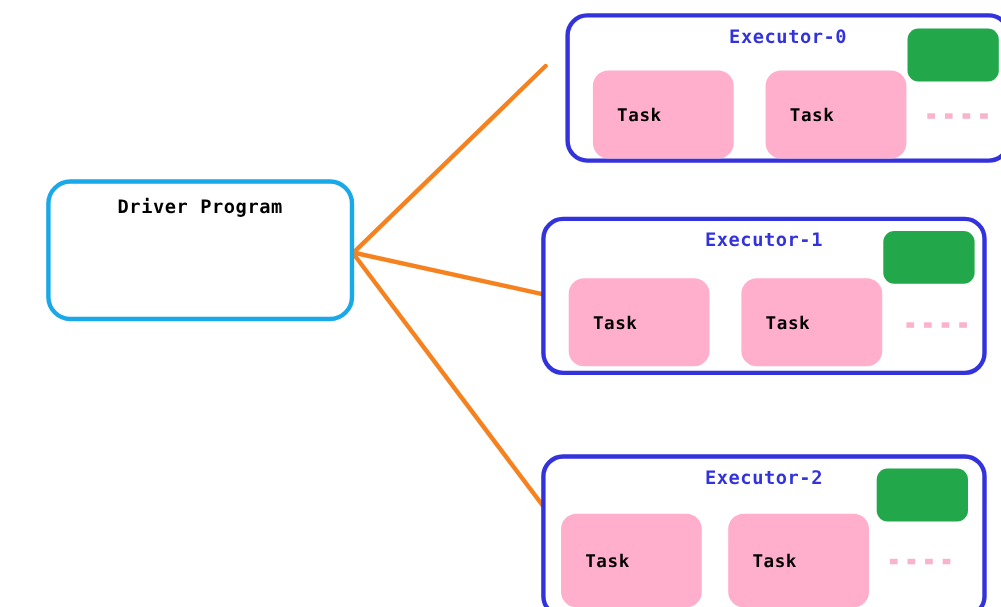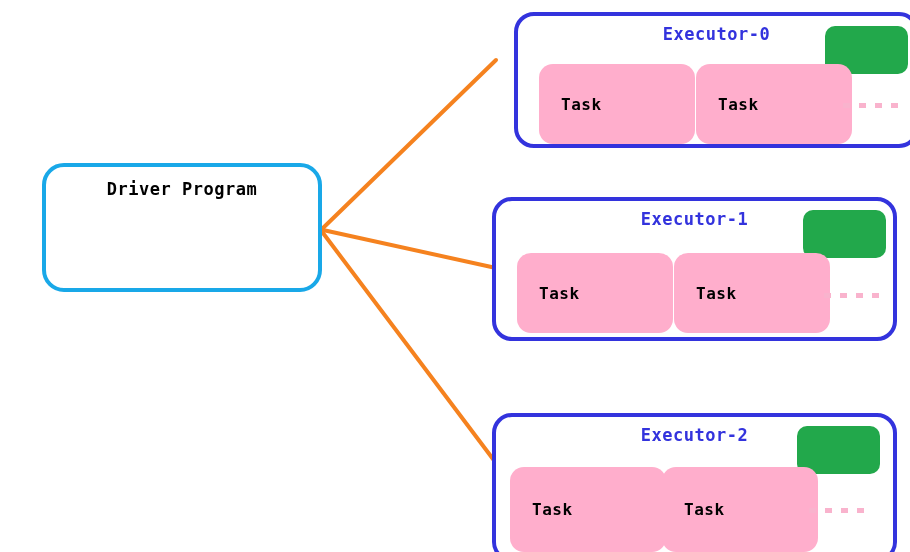--- a/index.html
+++ b/index.html
@@ -91,7 +91,6 @@
     position: absolute;
     background: #ffaecc;
     border-radius: 14px;
-    padding-left: 28px;
   }
   .task-label {
     position: absolute;

